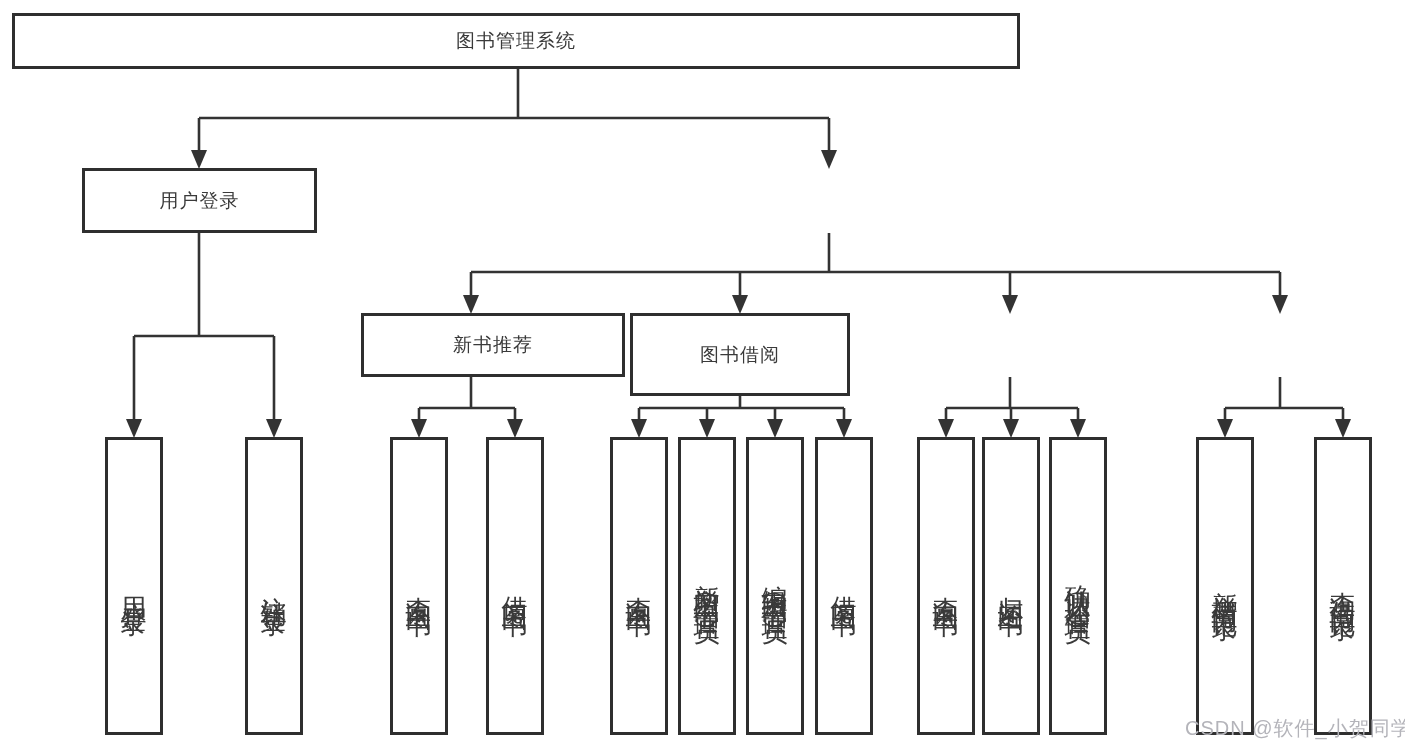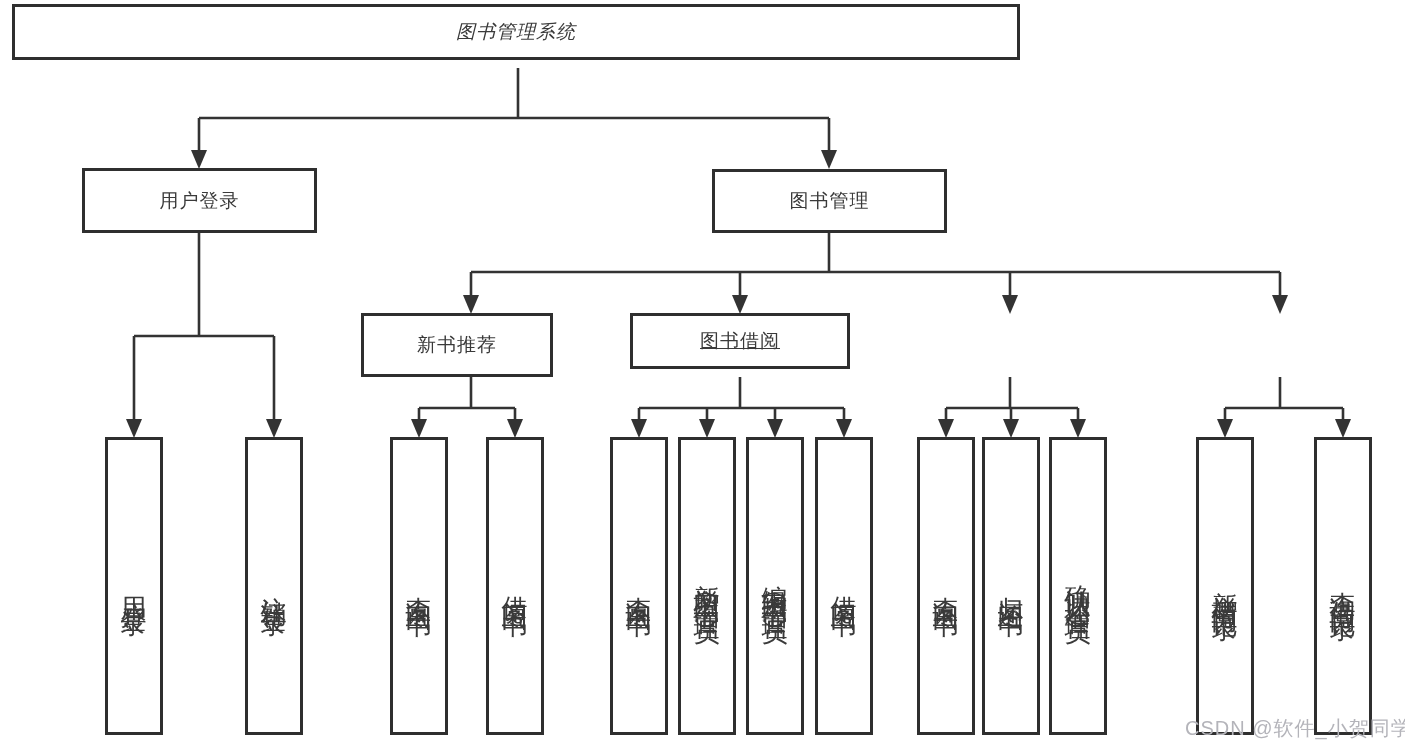--- a/index.html
+++ b/index.html
@@ -62,7 +62,7 @@
     top:437px;
   }
   
-  .n-root {left:12px;  top:4px;  width:1008px; height:56px;font-style:italic;}
+  .n-root {left:12px;  top:13px;  width:1008px; height:56px;}
   .n-l2a  {left:82px;  top:168px; width:235px;  height:65px;}
   .n-l2b  {left:712px; top:169px; width:235px;  height:64px;}
   .n-l3a  {left:361px; top:313px; width:192px;  height:64px;}

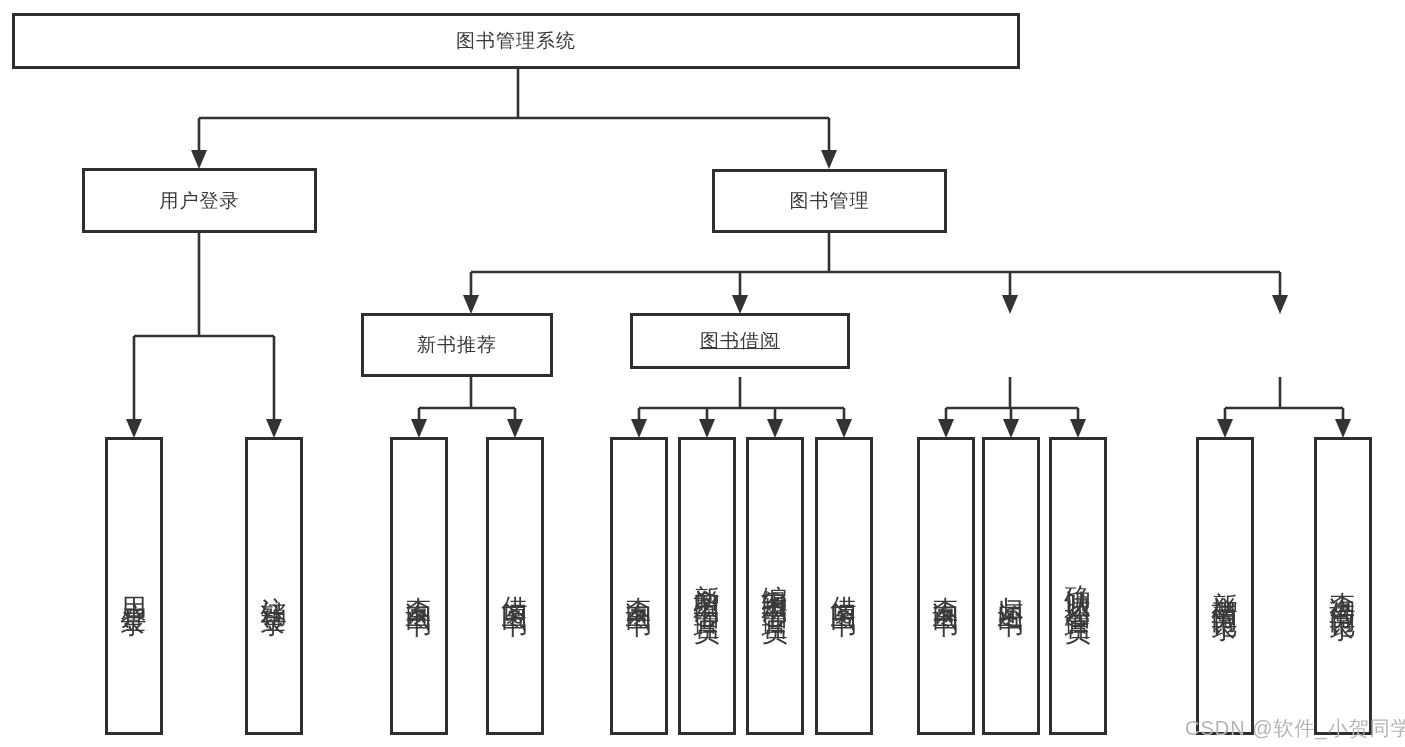--- a/index.html
+++ b/index.html
@@ -133,7 +133,6 @@
   <div class="node hbox n-root">图书管理系统</div>
 
   <div class="node hbox n-l2a">用户登录</div>
-  <div class="node hbox n-l2b">图书管理</div>
 
   <div class="node hbox n-l3a">新书推荐</div>
   <div class="node hbox n-l3b">图书借阅</div>

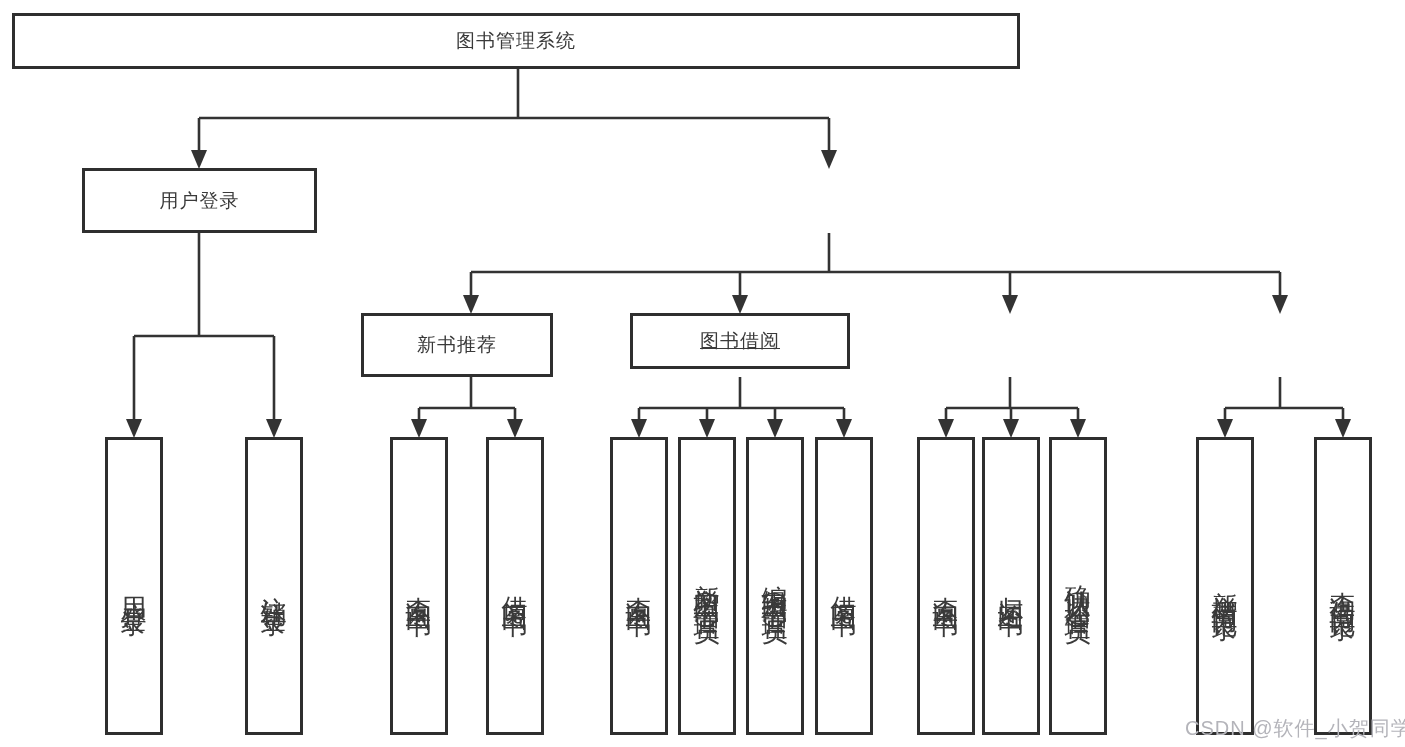--- a/index.html
+++ b/index.html
@@ -65,7 +65,7 @@
   .n-root {left:12px;  top:13px;  width:1008px; height:56px;}
   .n-l2a  {left:82px;  top:168px; width:235px;  height:65px;}
   .n-l2b  {left:712px; top:169px; width:235px;  height:64px;}
-  .n-l3a  {left:361px; top:313px; width:192px;  height:64px;}
+  .n-l3a  {left:361px; top:313px; width:264px;  height:64px;}
   .n-l3b  {left:630px; top:313px; width:220px;  height:56px;text-decoration:underline;}
   .n-l3c  {left:902px; top:313px; width:216px;  height:64px;}
   .n-l3d  {left:1172px;top:313px; width:216px;  height:64px;}

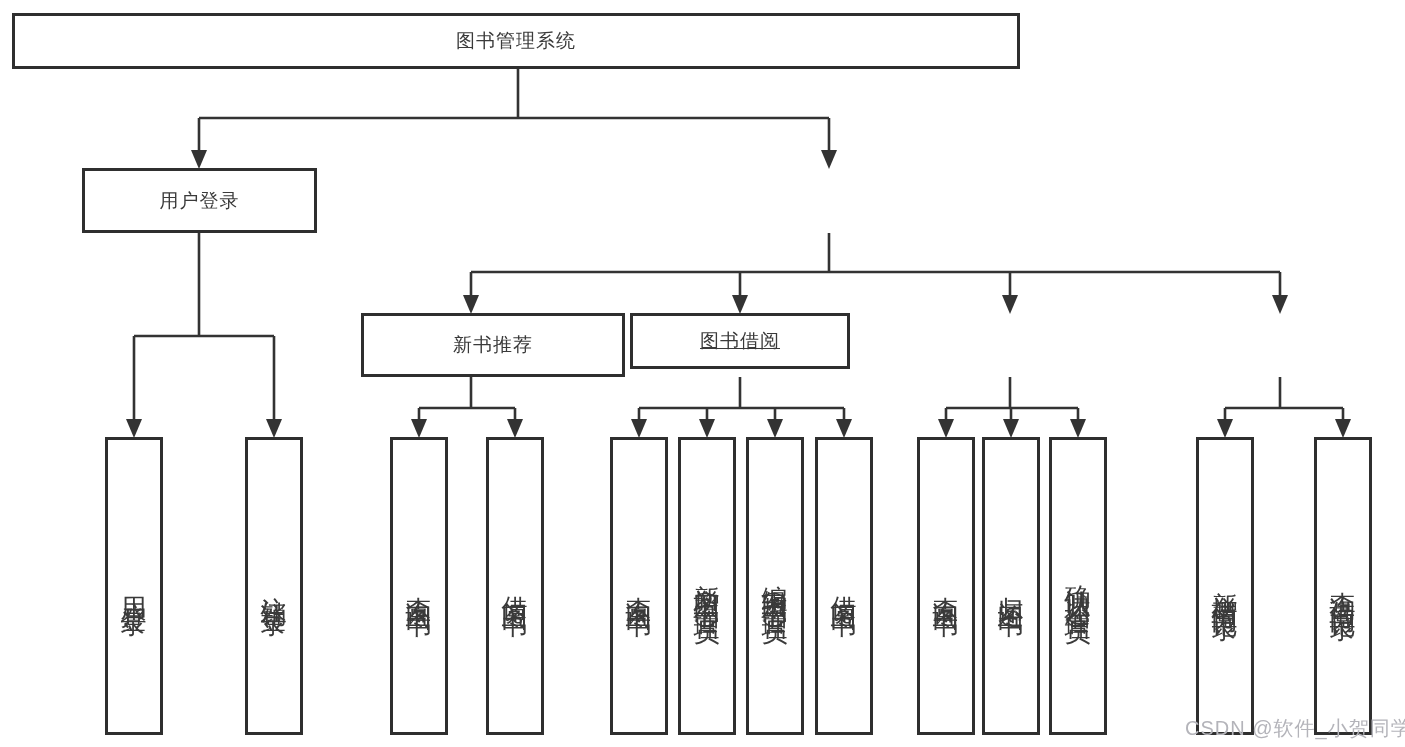--- a/index.html
+++ b/index.html
@@ -66,7 +66,7 @@
   .n-l2a  {left:82px;  top:168px; width:235px;  height:65px;}
   .n-l2b  {left:712px; top:169px; width:235px;  height:64px;}
   .n-l3a  {left:361px; top:313px; width:264px;  height:64px;}
-  .n-l3b  {left:630px; top:313px; width:220px;  height:56px;text-decoration:underline;}
+  .n-l3b  {left:630px; top:313px; width:220px;  height:83px;}
   .n-l3c  {left:902px; top:313px; width:216px;  height:64px;}
   .n-l3d  {left:1172px;top:313px; width:216px;  height:64px;}
   

